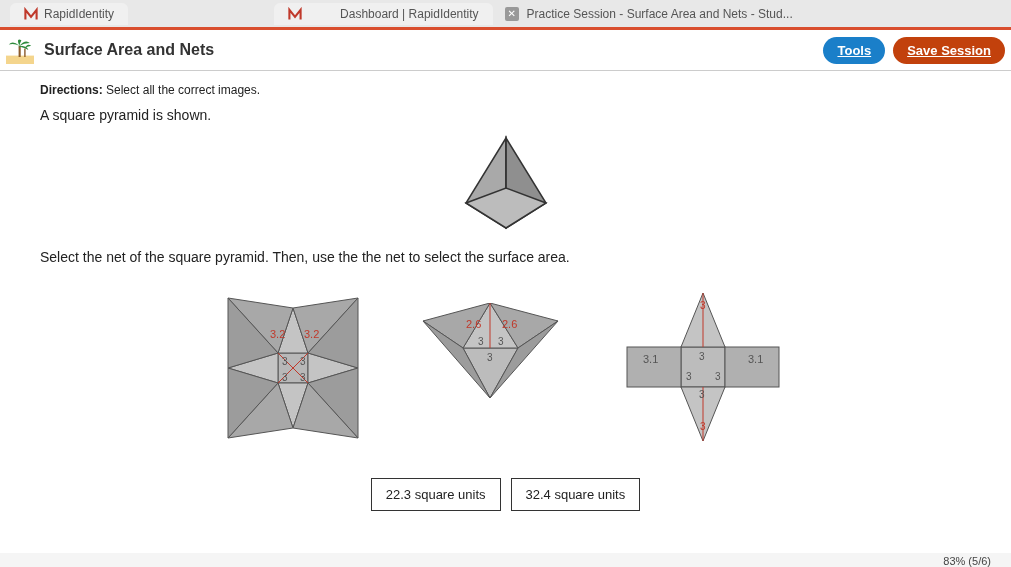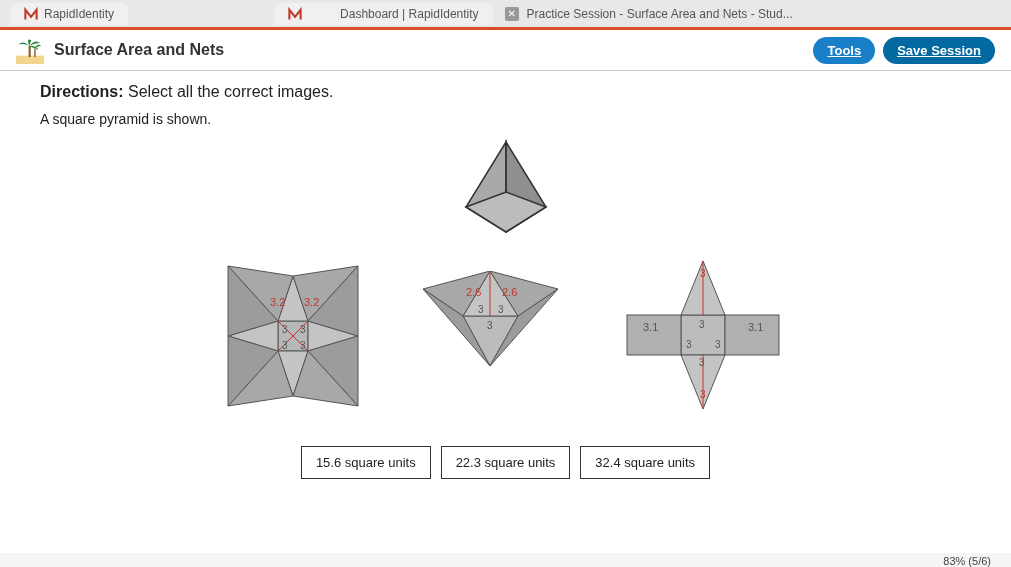--- a/index.html
+++ b/index.html
@@ -59,7 +59,7 @@
       background: #fff;
       display: flex;
       align-items: center;
-      padding: 6px 16px;
+      padding: 6px 6px;
       border-bottom: 1px solid #ccc;
       justify-content: flex-end;
     }

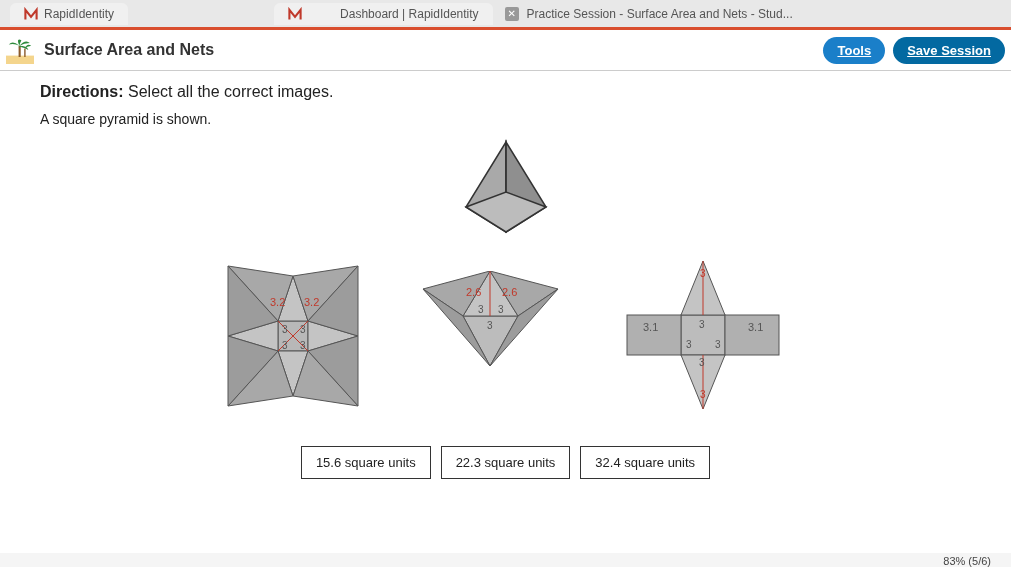--- a/index.html
+++ b/index.html
@@ -84,7 +84,7 @@
       text-decoration: underline;
     }
     .btn-tools { background: #1a7fc9; }
-    .btn-save { background: #0369a1; }
+    .btn-save { background: #c2410c; }
     .content {
       padding: 12px 40px;
       flex: 1;

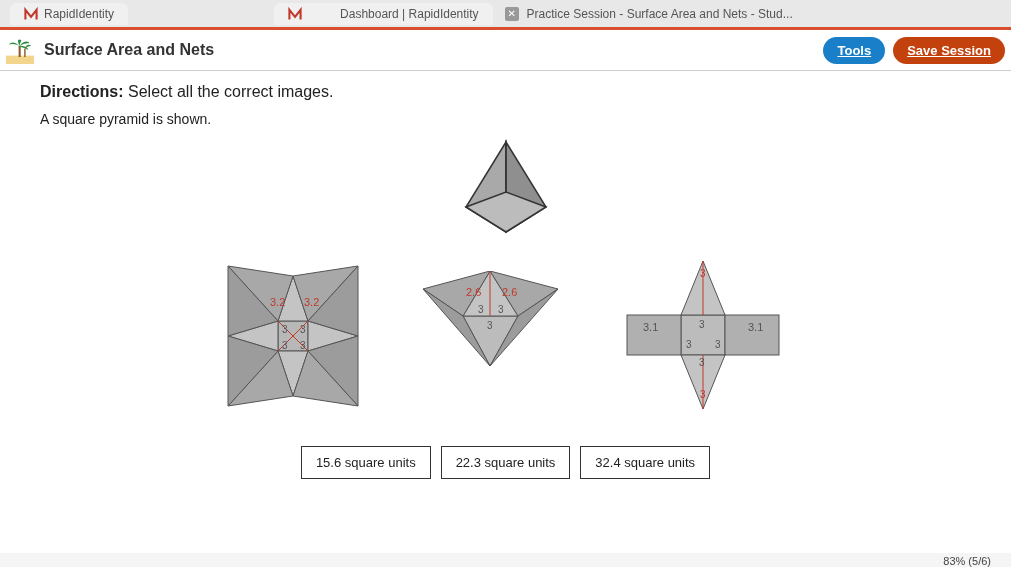--- a/index.html
+++ b/index.html
@@ -93,7 +93,7 @@
       color: #222;
     }
     .directions {
-      font-size: 16px;
+      font-size: 12px;
       margin-bottom: 10px;
     }
     .directions strong { font-weight: bold; }

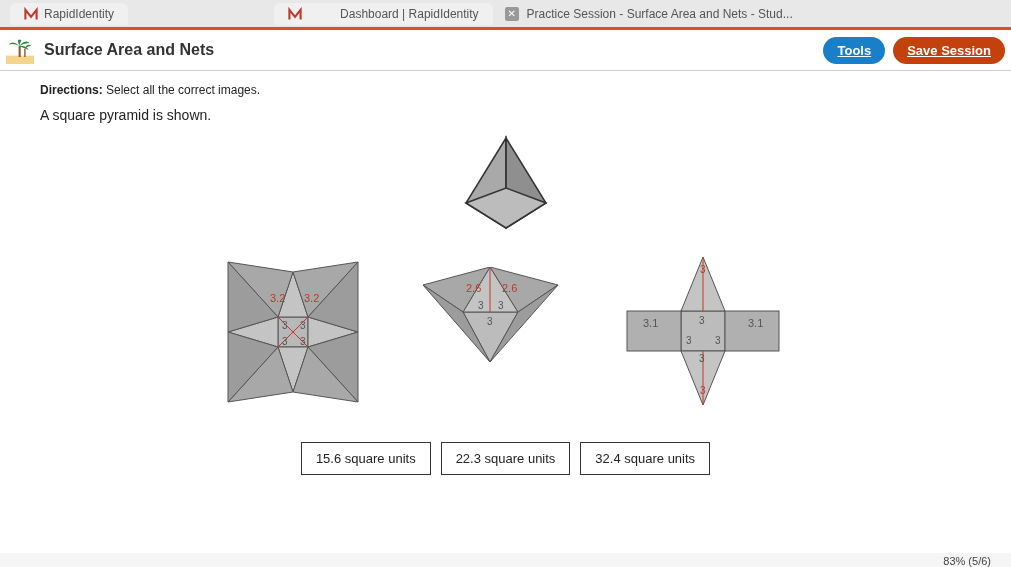--- a/index.html
+++ b/index.html
@@ -193,6 +193,7 @@
       </svg>
     </div>
 
+    <p class="instruction">Select the net of the square pyramid. Then, use the the net to select the surface area.</p>
 
     <div class="nets-row">
 

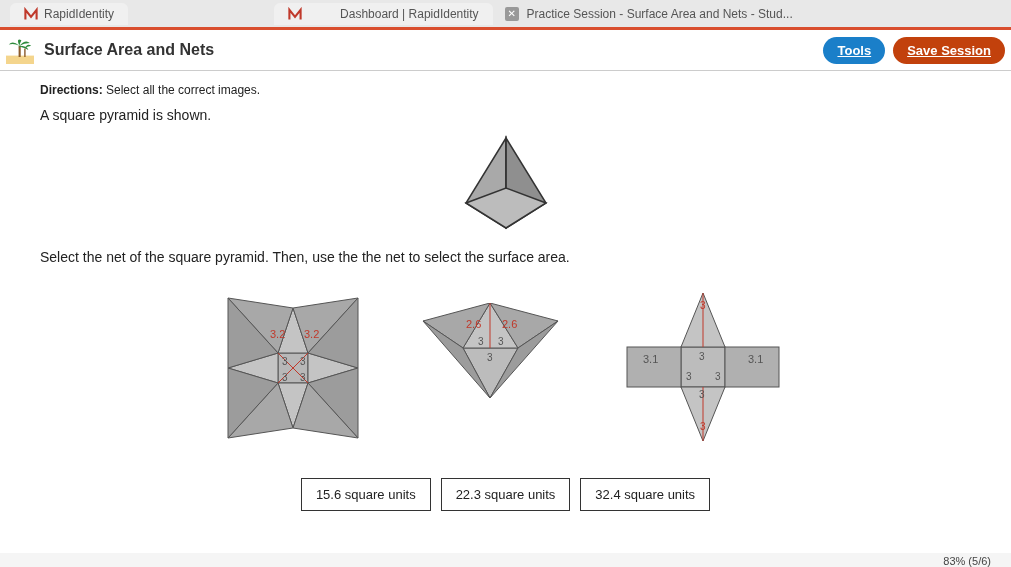--- a/index.html
+++ b/index.html
@@ -264,7 +264,6 @@
     </div>
 
     <div class="answers-row">
-      <div class="answer-box">15.6 square units</div>
       <div class="answer-box">22.3 square units</div>
       <div class="answer-box">32.4 square units</div>
     </div>

